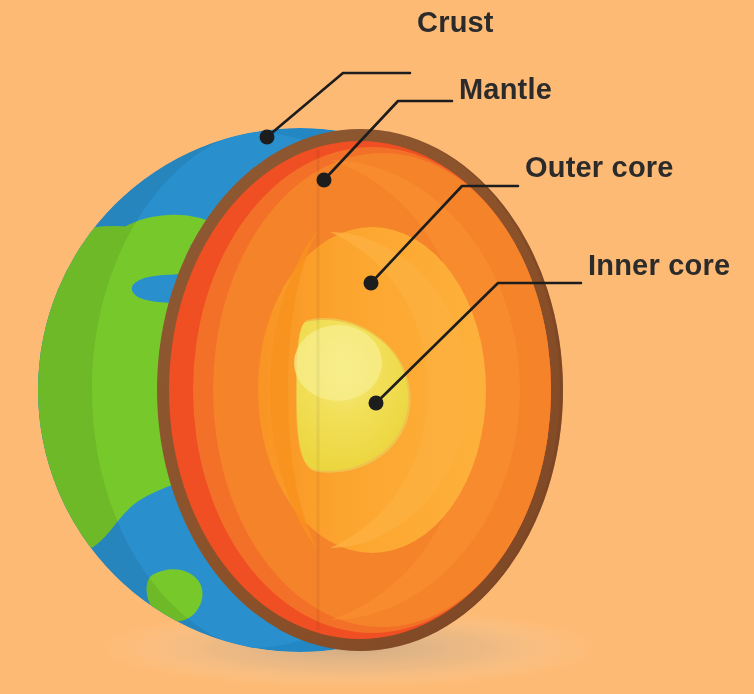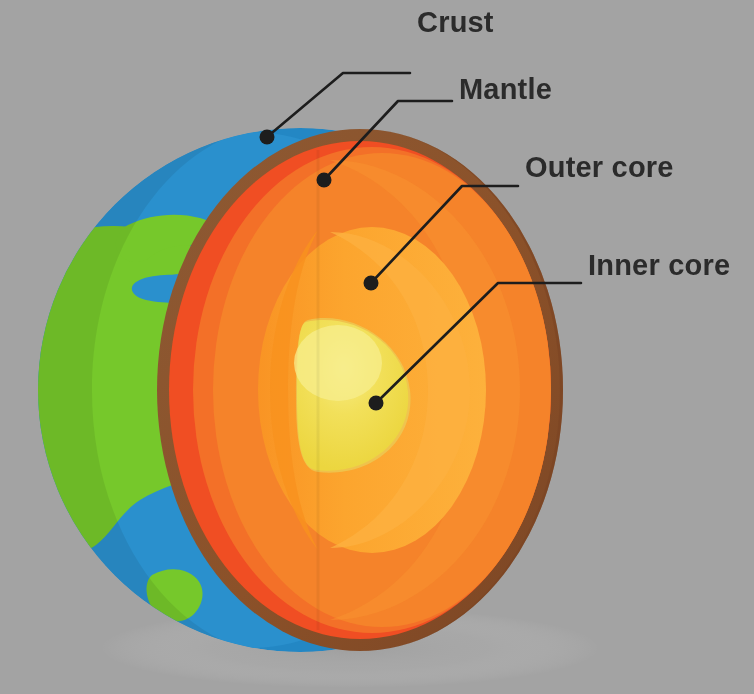--- a/index.html
+++ b/index.html
@@ -18,7 +18,7 @@
     position: relative;
     width: 754px;
     height: 694px;
-    background: #a3a3a3;
+    background: #fdba74;
   }
   #diagram-svg {
     position: absolute;

